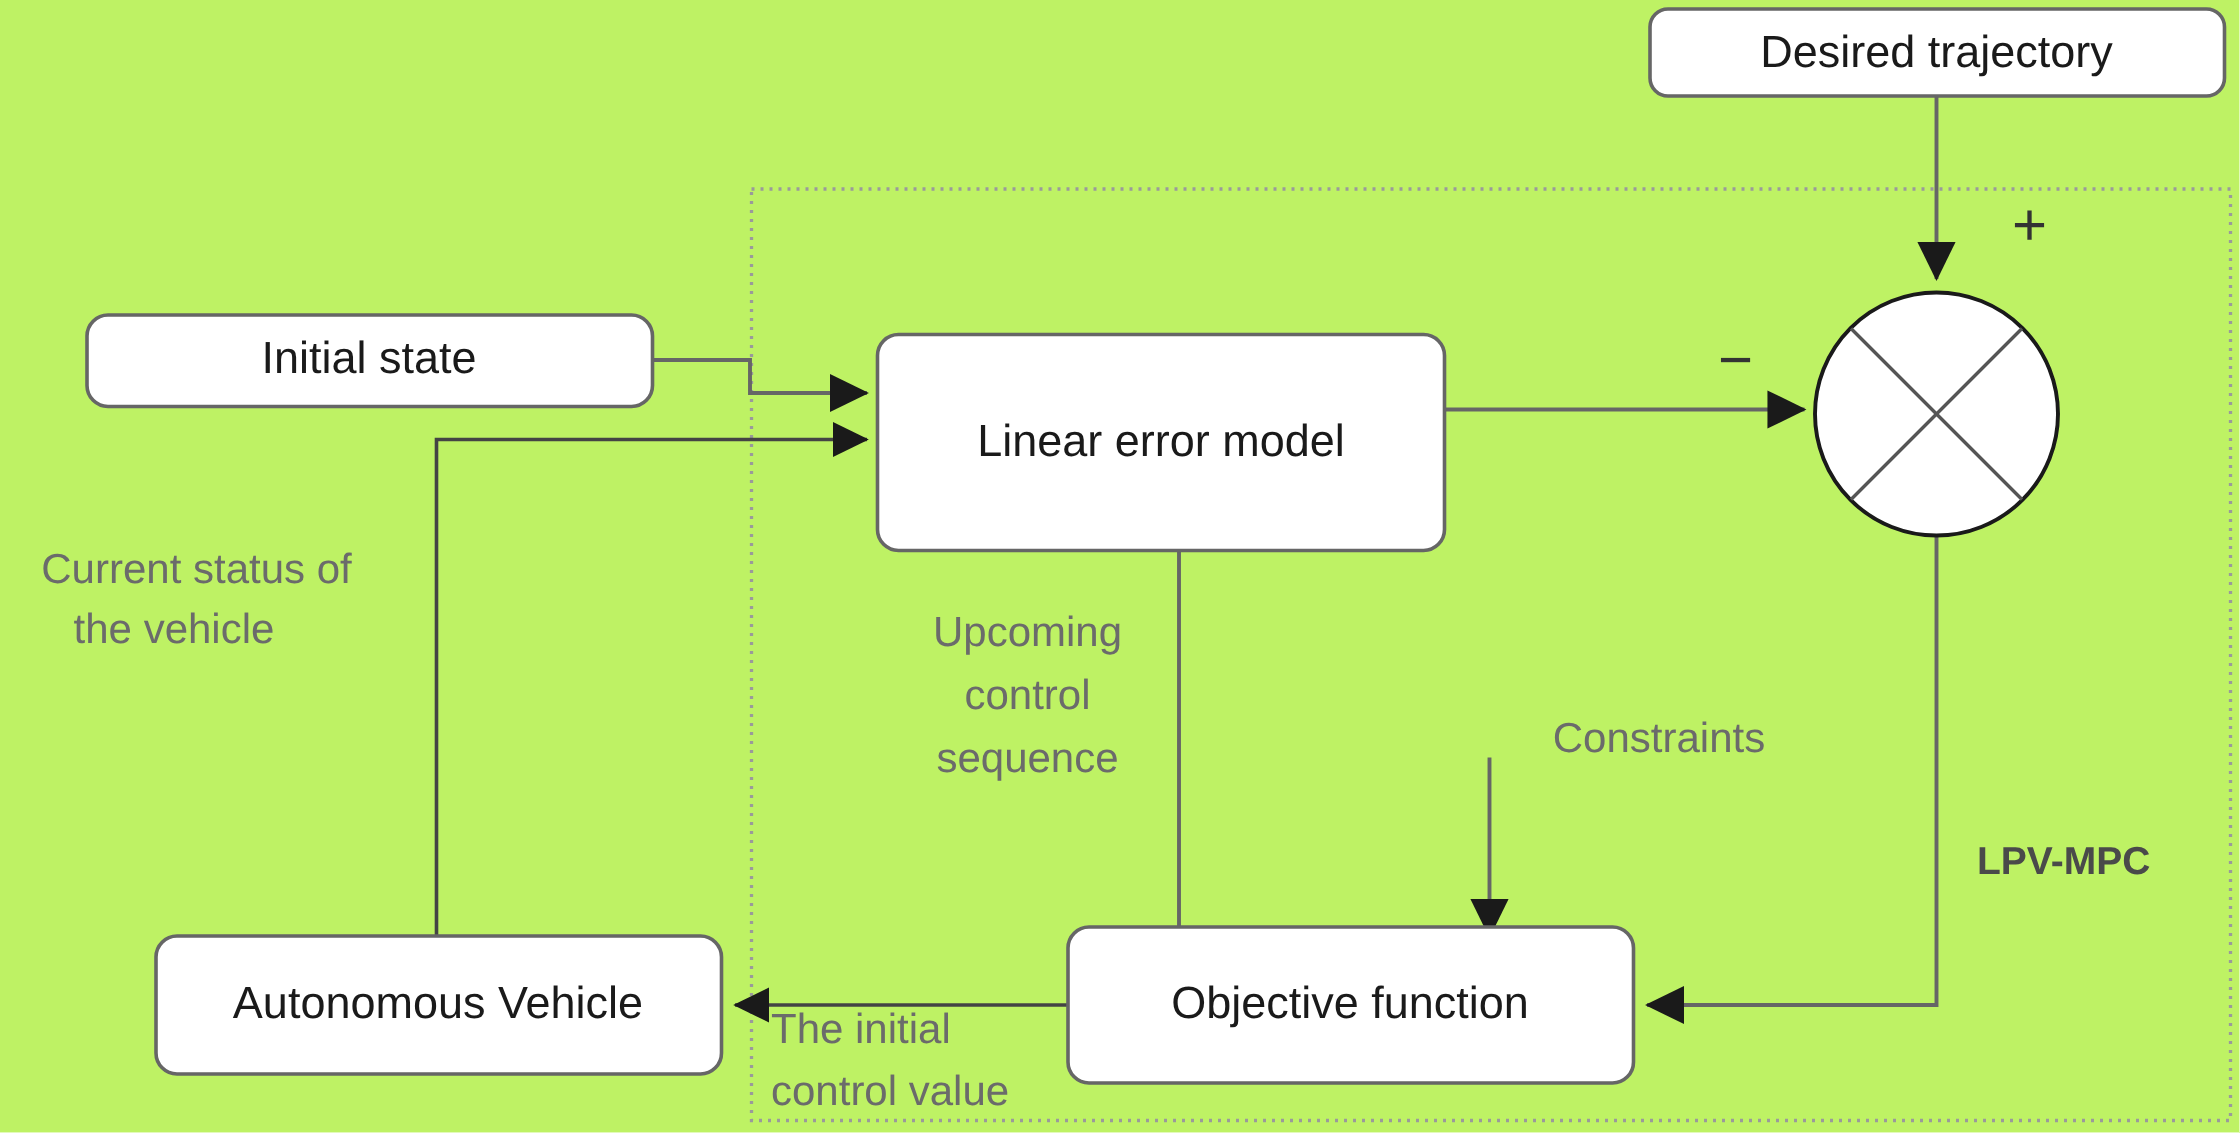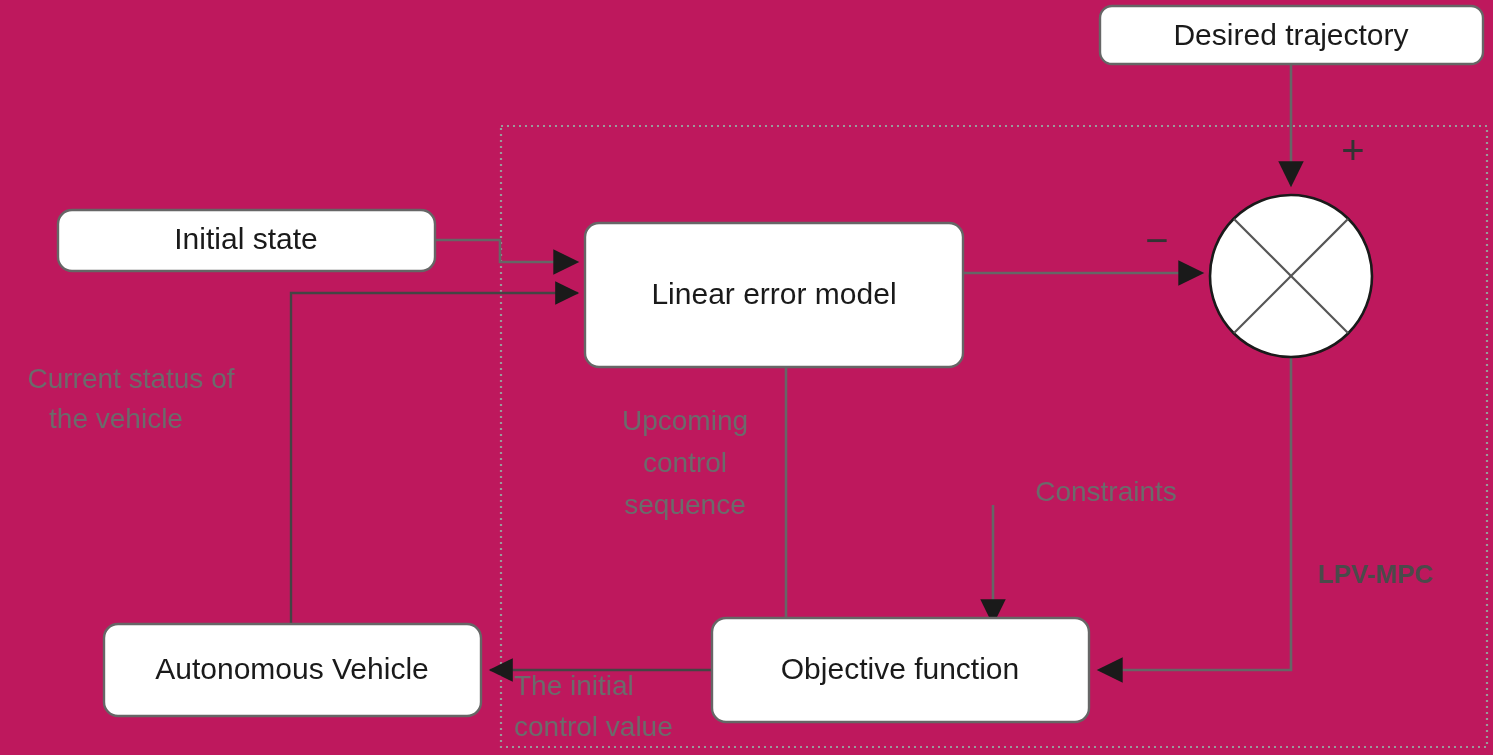--- a/index.html
+++ b/index.html
@@ -14,7 +14,7 @@
     position: relative;
     width: 1493px;
     height: 755px;
-    background: #be185d;
+    background: #bef264;
     overflow: hidden;
   }
   svg.diagram {

